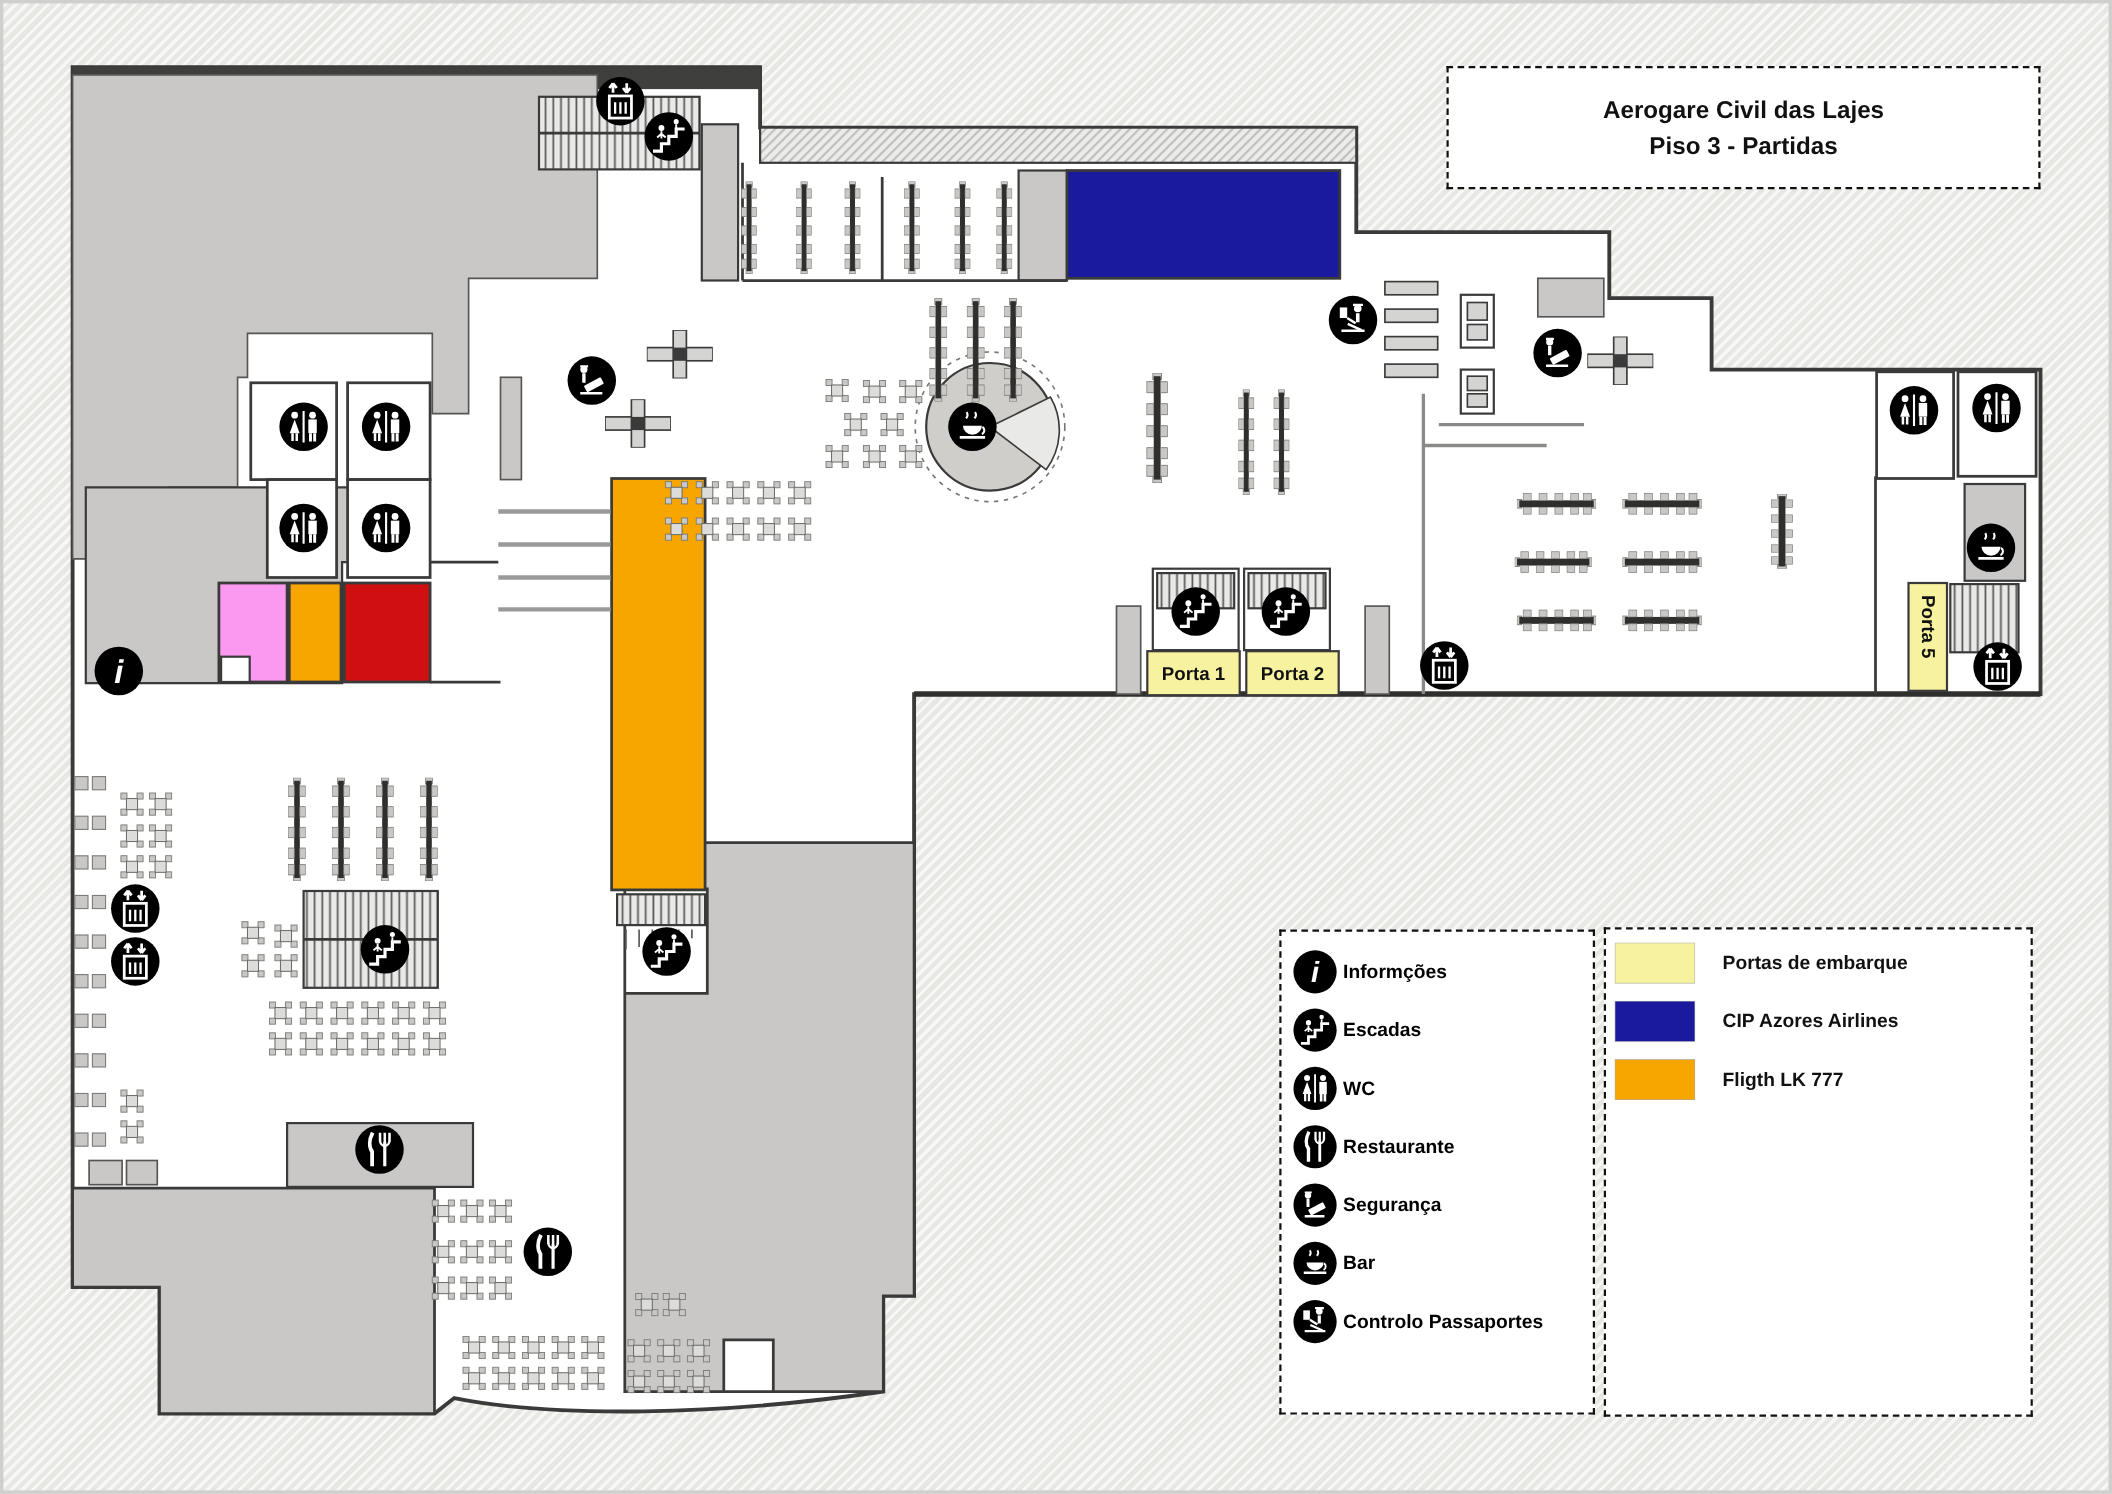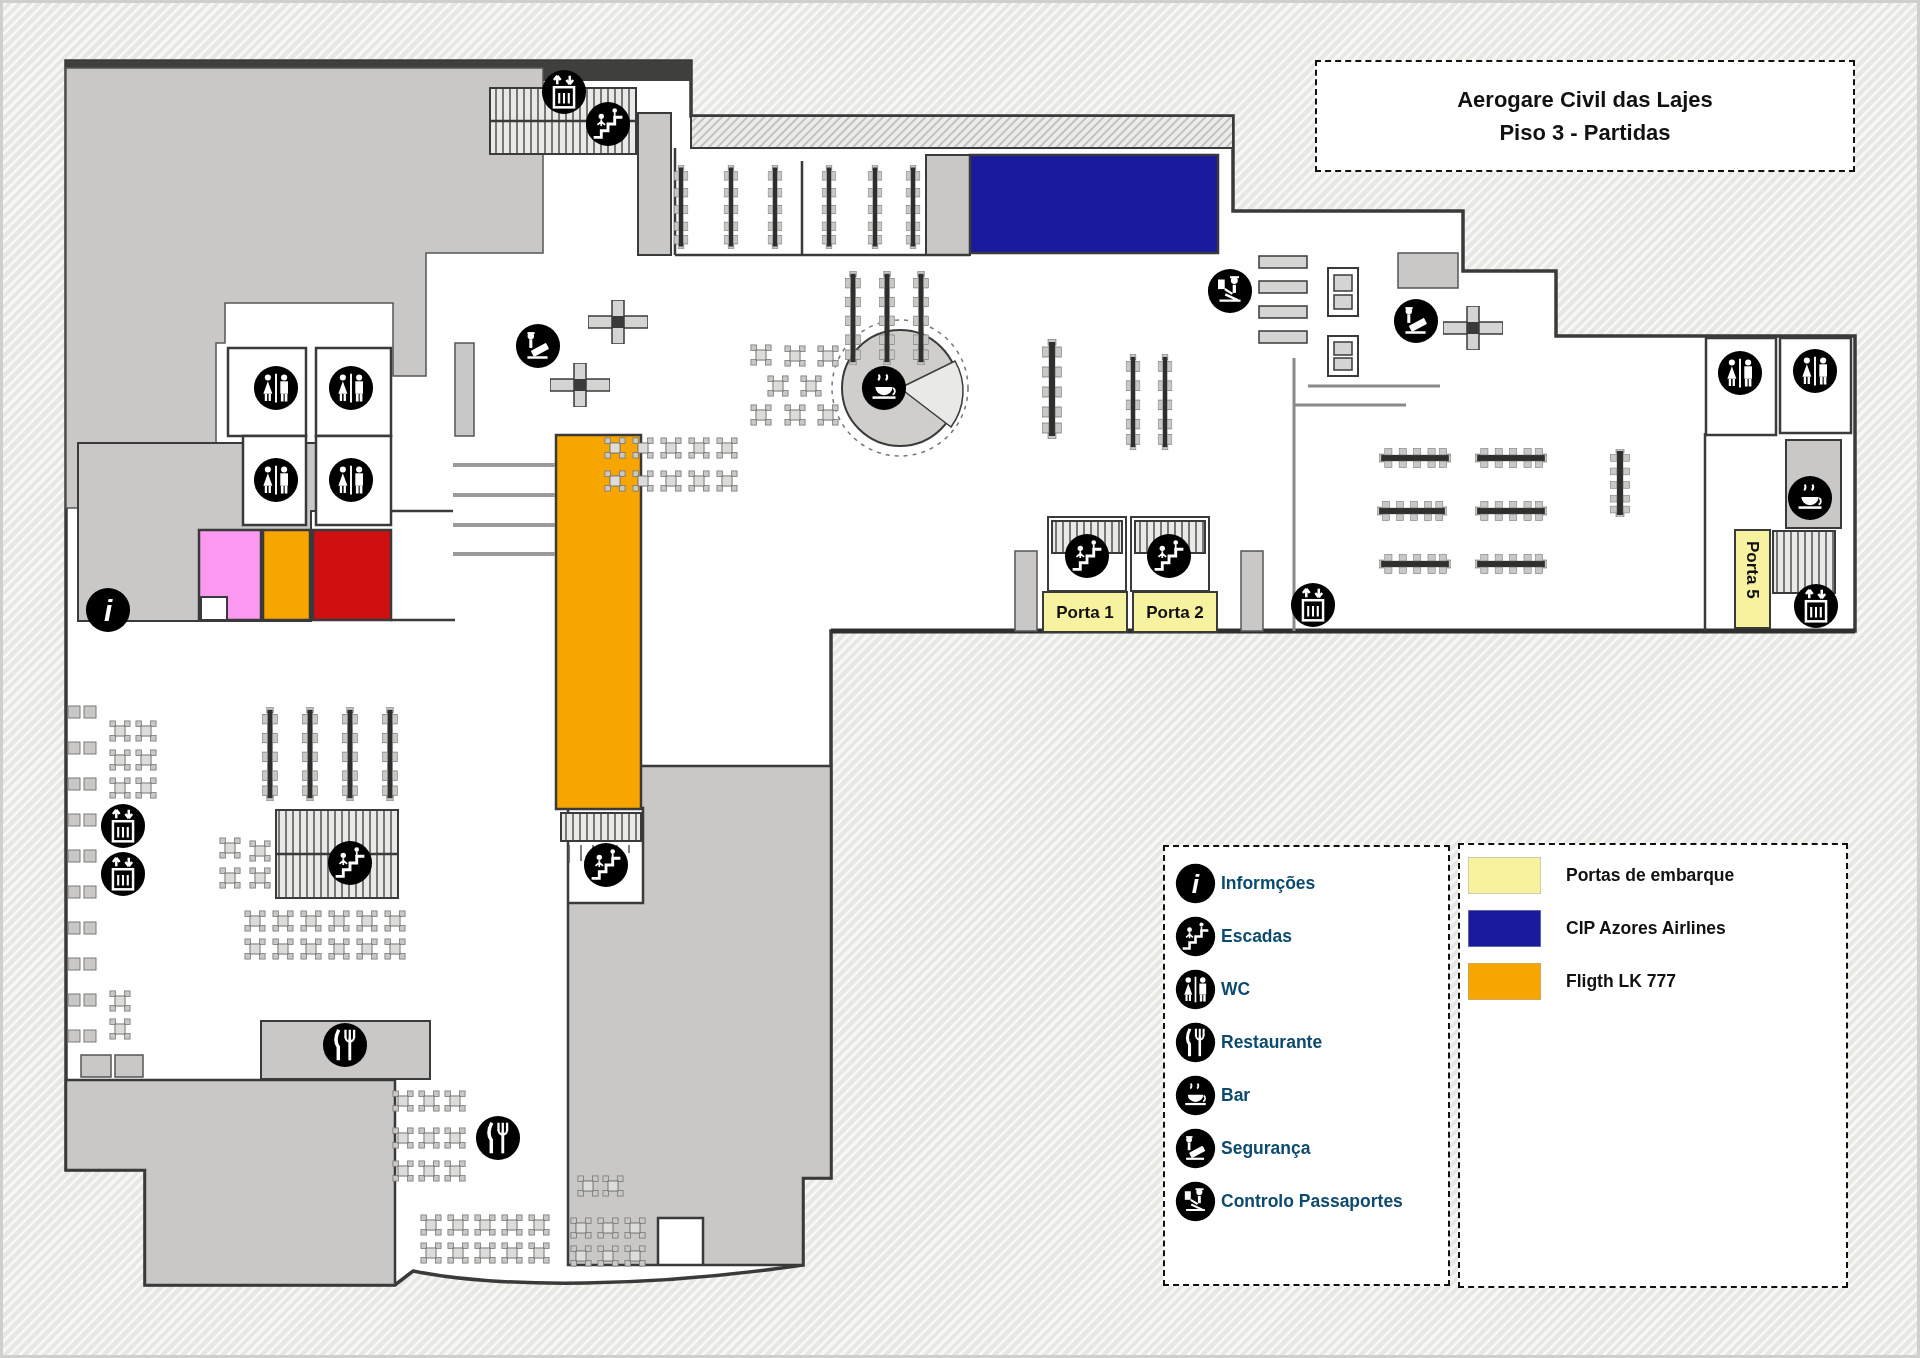--- a/index.html
+++ b/index.html
@@ -15,7 +15,7 @@
   .legend-zones{left:1455px;top:840px;width:390px;height:445px;padding:4px 0 0 8px;}
   .lrow{display:flex;align-items:center;height:53px;}
   .lgi{width:41px;height:41px;flex:0 0 auto;}
-  .llabel{font-weight:bold;font-size:17.5px;color:#0c4a6e;margin-left:5px;white-space:nowrap;}
+  .llabel{font-weight:bold;font-size:17.5px;color:#000000;margin-left:5px;white-space:nowrap;}
   .zswatch{width:73px;height:37px;flex:0 0 auto;}
   .zlabel{font-weight:bold;font-size:17.5px;color:#111;margin-left:25px;white-space:nowrap;}
   .gate-label{font-weight:bold;font-size:17px;fill:#111;}

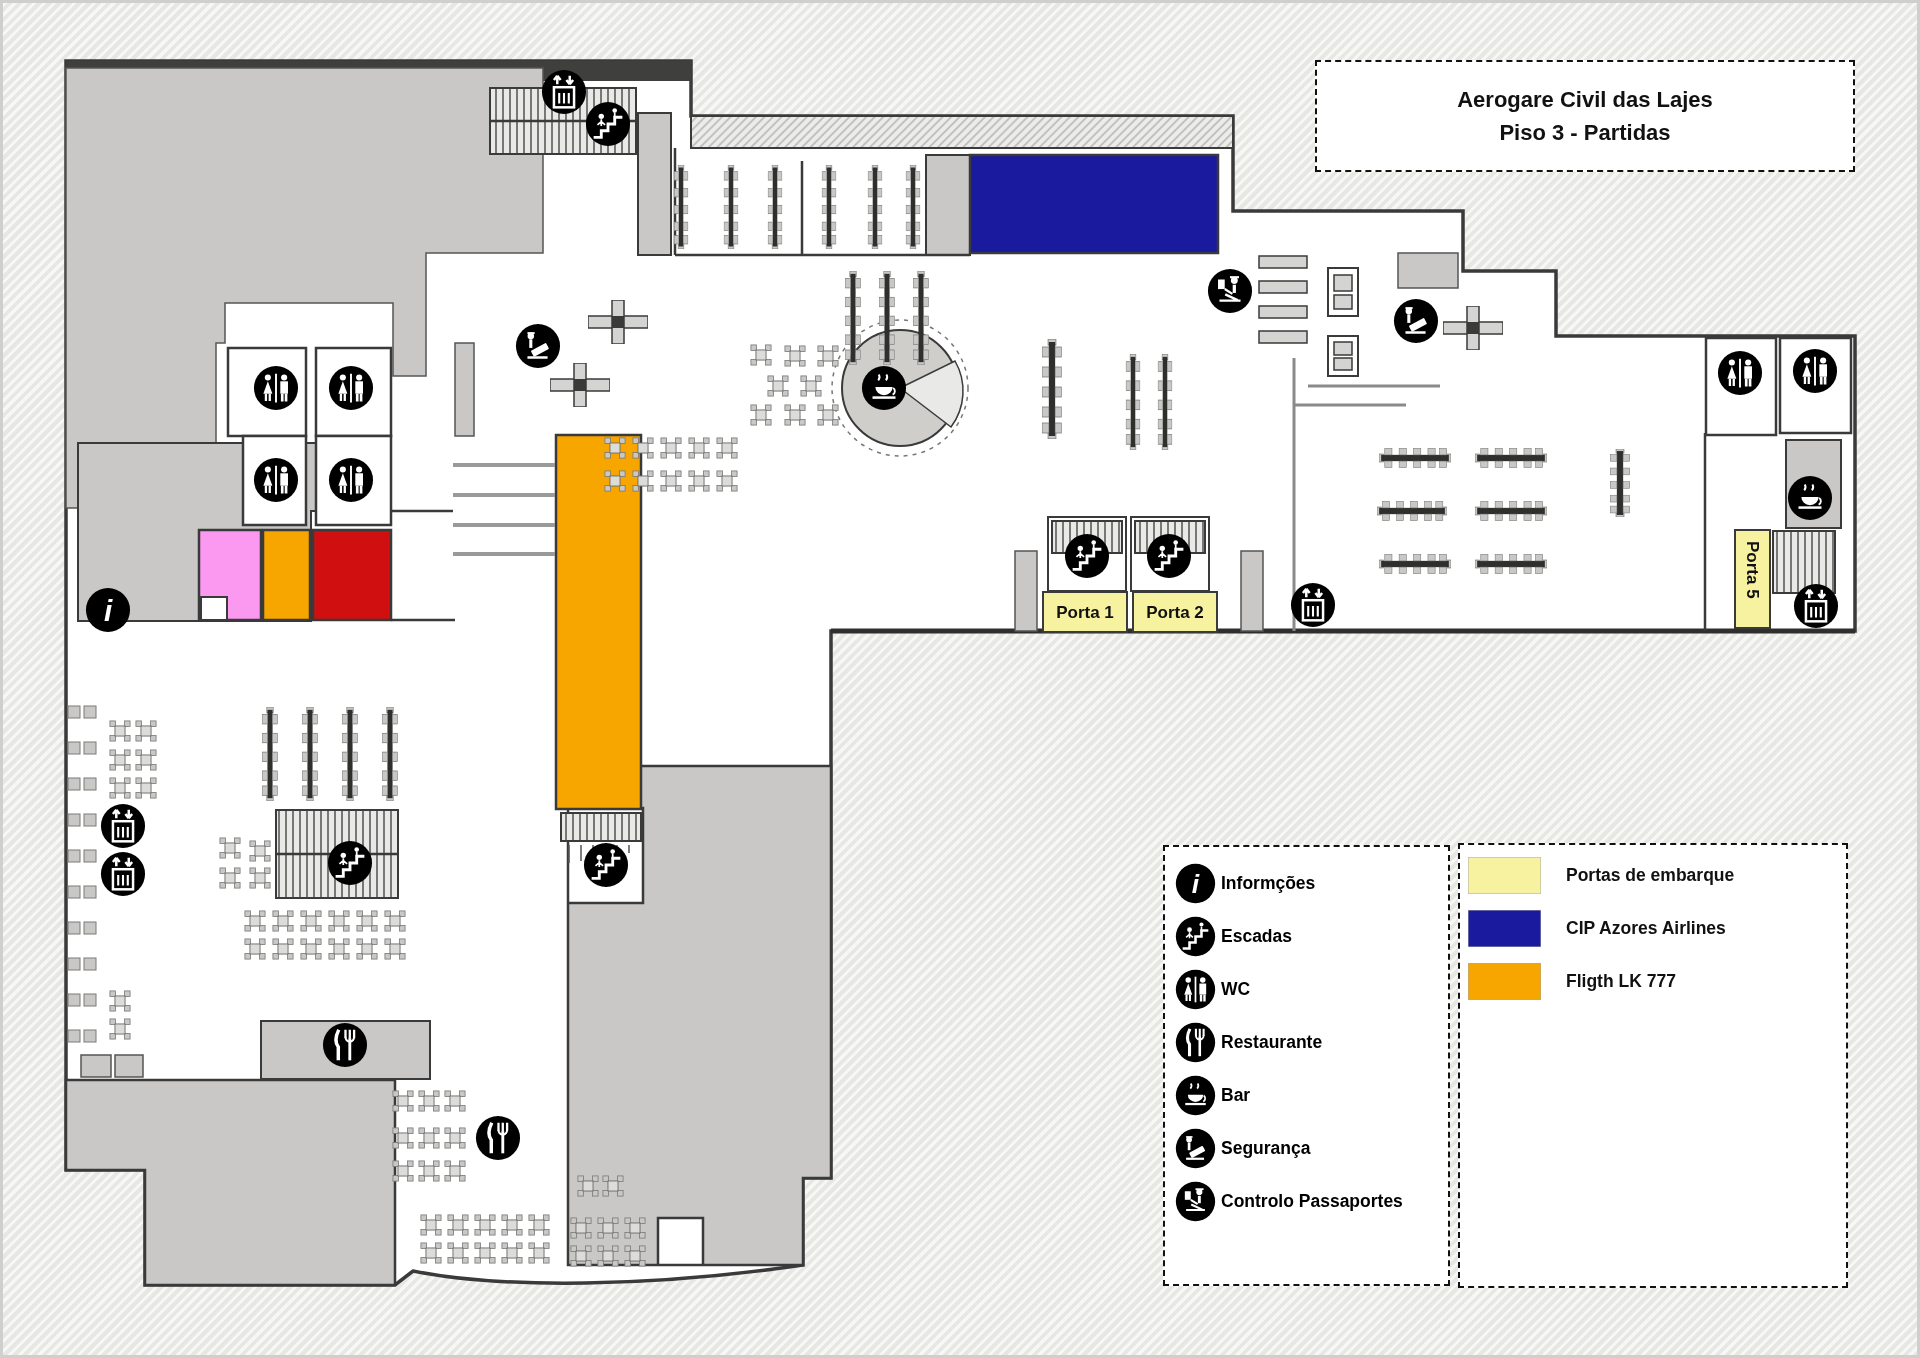--- a/index.html
+++ b/index.html
@@ -432,15 +432,15 @@
   </div>
   <div class="lrow">
     <svg class="lgi" viewBox="0 0 48 48">
+          <use href="#sym-security"></use>
+        </svg>
+    <span class="llabel">Segurança</span>
+  </div>
+  <div class="lrow">
+    <svg class="lgi" viewBox="0 0 48 48">
           <use href="#sym-bar"></use>
         </svg>
     <span class="llabel">Bar</span>
-  </div>
-  <div class="lrow">
-    <svg class="lgi" viewBox="0 0 48 48">
-          <use href="#sym-security"></use>
-        </svg>
-    <span class="llabel">Segurança</span>
   </div>
   <div class="lrow">
     <svg class="lgi" viewBox="0 0 48 48">

